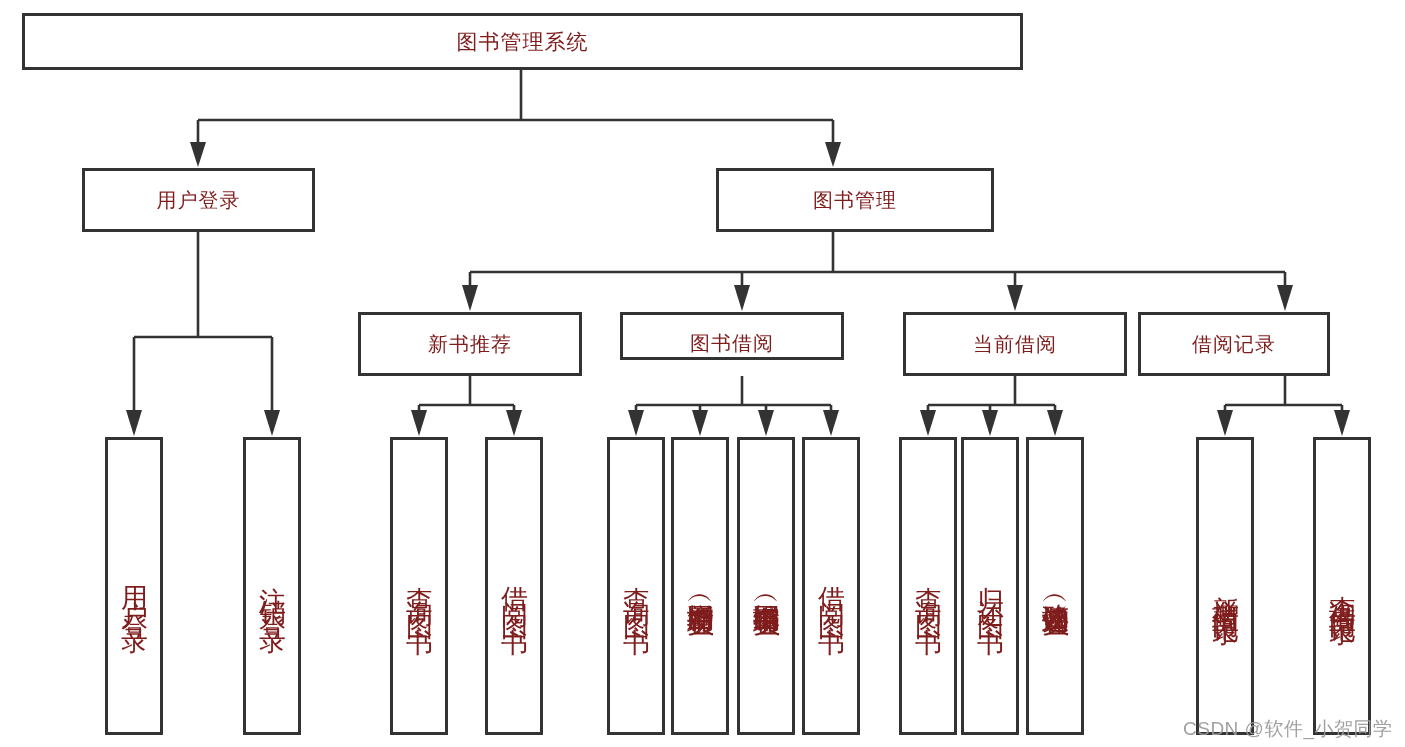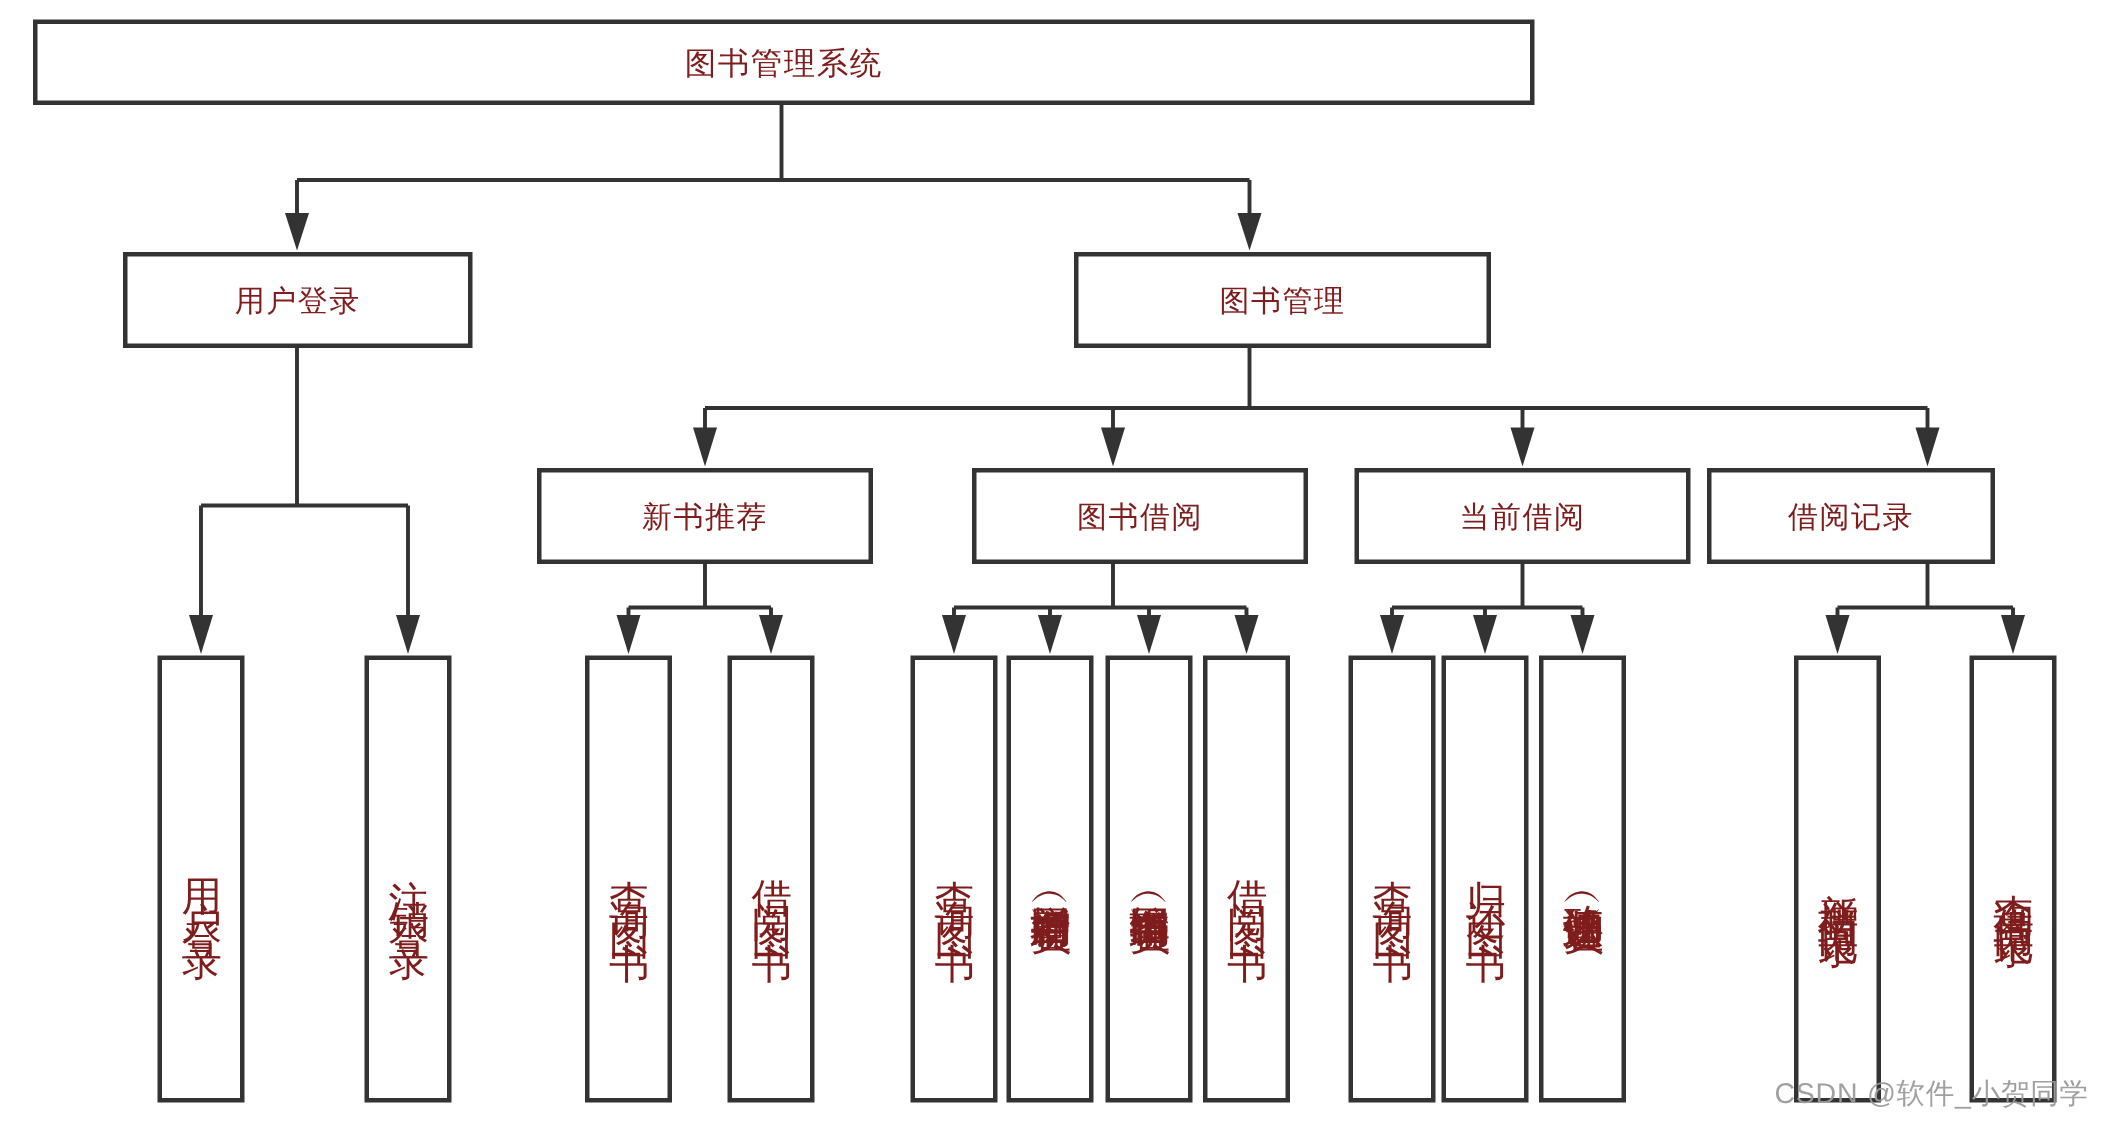--- a/index.html
+++ b/index.html
@@ -123,7 +123,7 @@
   <div class="node h-node" style="left:358px; top:312px; width:224px; height:64px;">
     <span>新书推荐</span>
   </div>
-  <div class="node h-node" style="left:648px; top:312px; width:224px; height:64px;">
+  <div class="node h-node" style="left:620px; top:312px; width:224px; height:48px;align-items:flex-end;">
     <span>图书借阅</span>
   </div>
   <div class="node h-node" style="left:903px; top:312px; width:224px; height:64px;">

